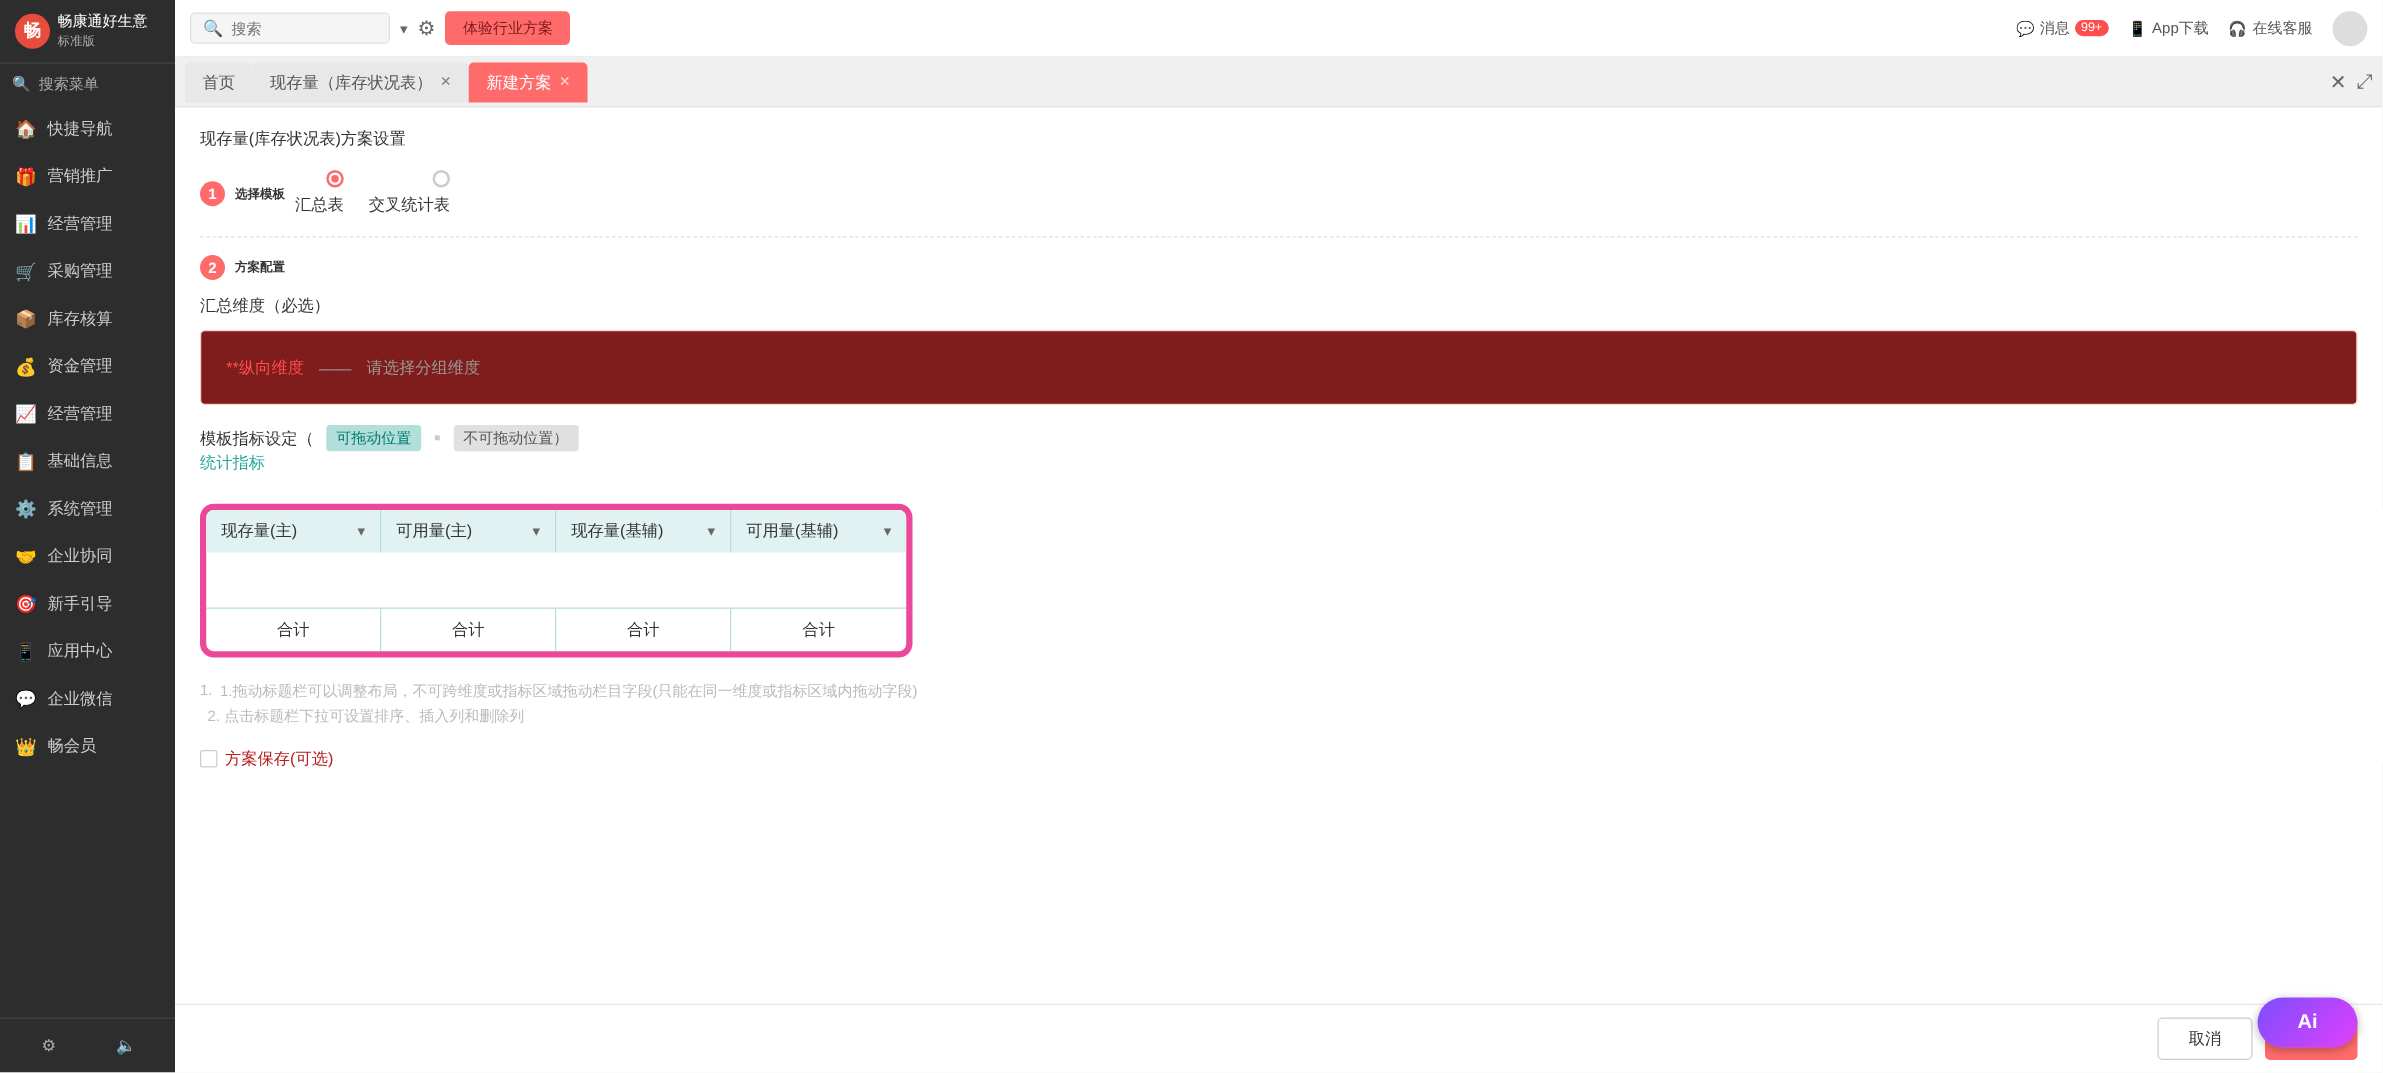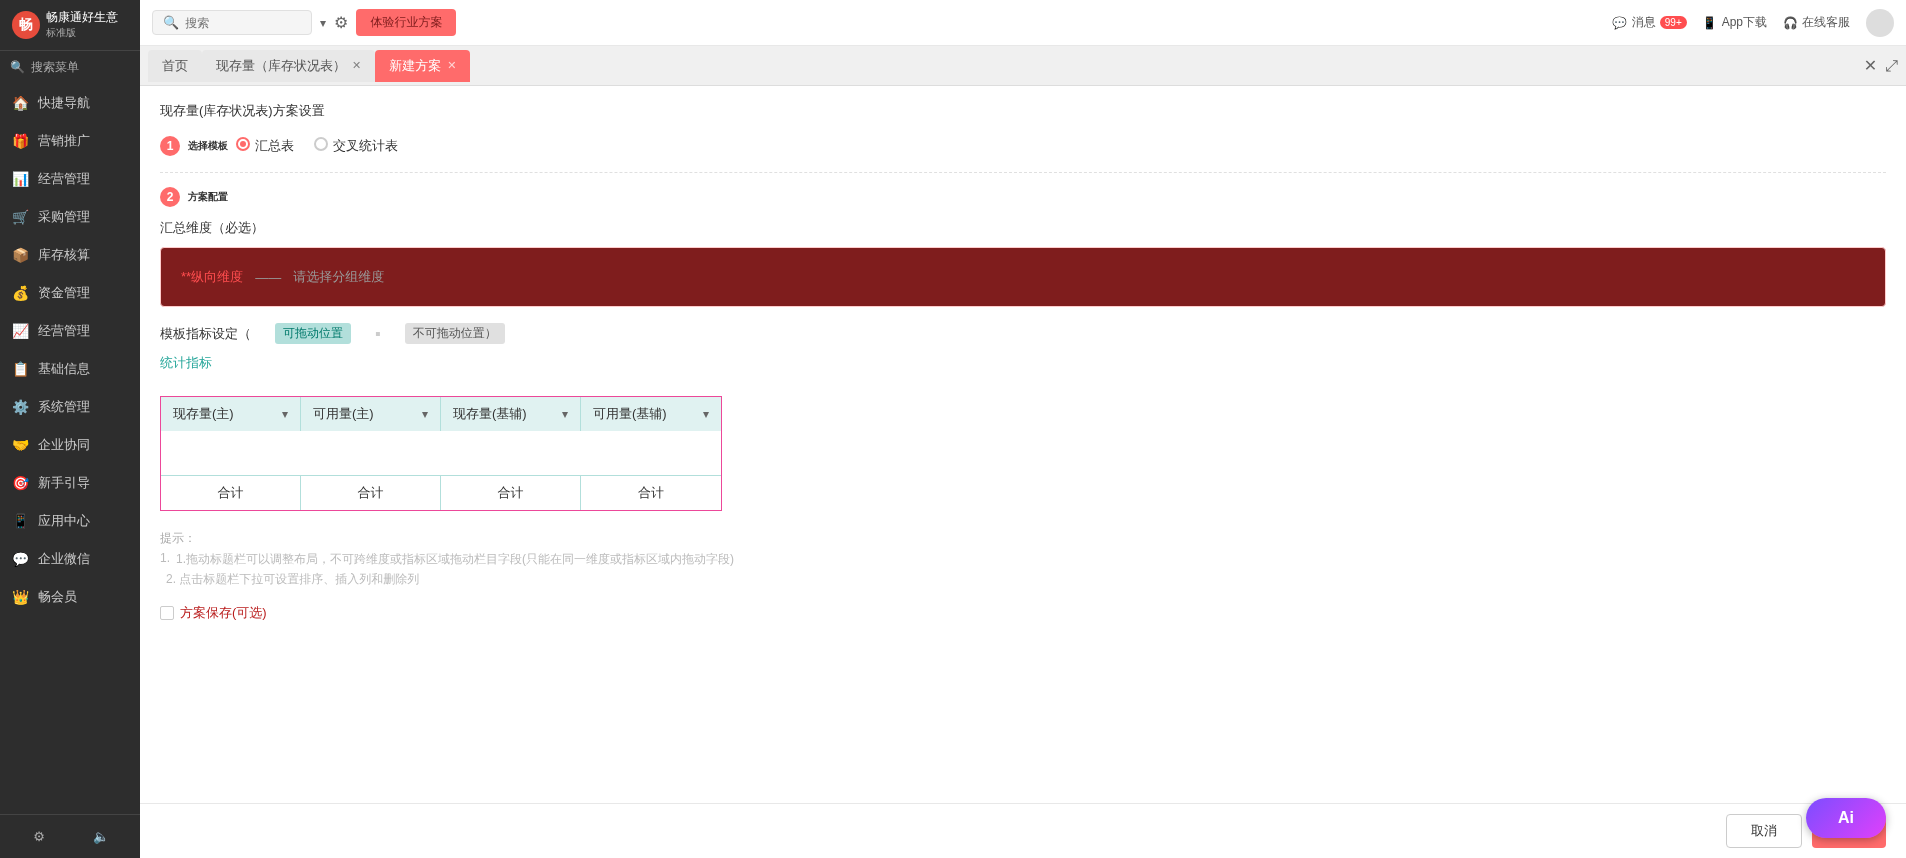--- a/index.html
+++ b/index.html
@@ -265,11 +265,12 @@
     }
     .radio-item {
       display: flex;
-      align-items: flex-start;
+      align-items: flex-end;
       gap: 5px;
       cursor: pointer;
       font-size: 13px;
       color: #333;
+      flex-direction: column;
     }
     .radio-circle {
       width: 14px;

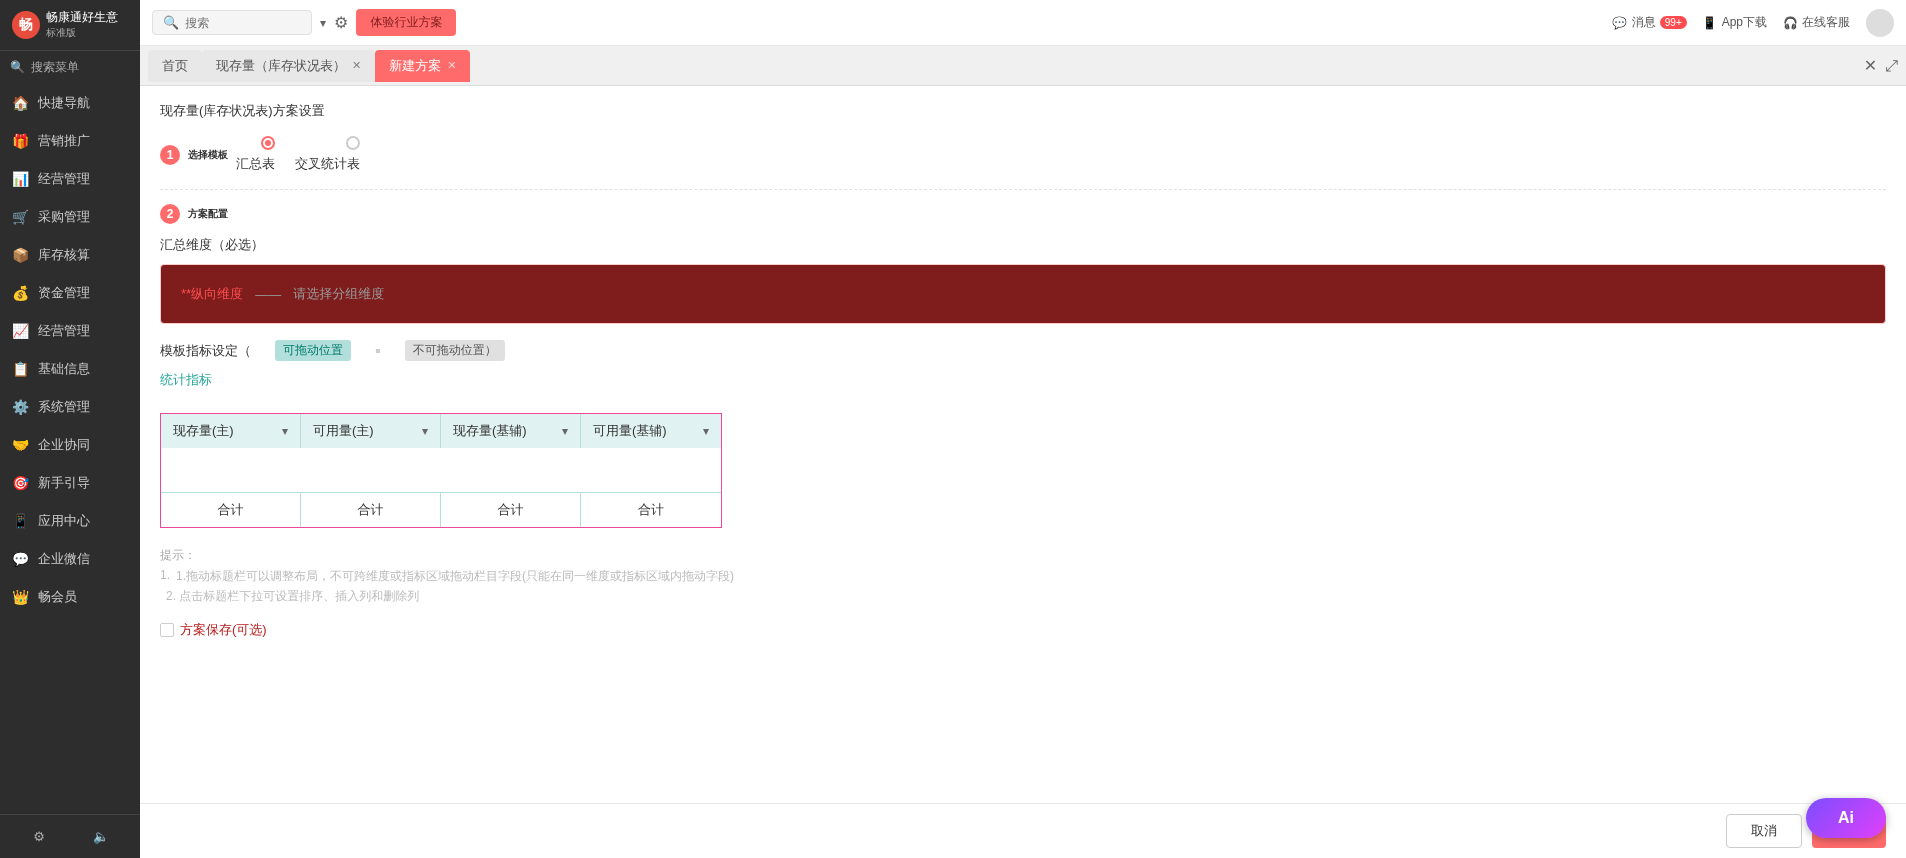--- a/index.html
+++ b/index.html
@@ -333,8 +333,7 @@
     .indicator-settings {
       display: flex;
       align-items: center;
-      gap: 24px;
-      margin-bottom: 10px;
+      gap: 10px;
       font-size: 13px;
       color: #333;
     }

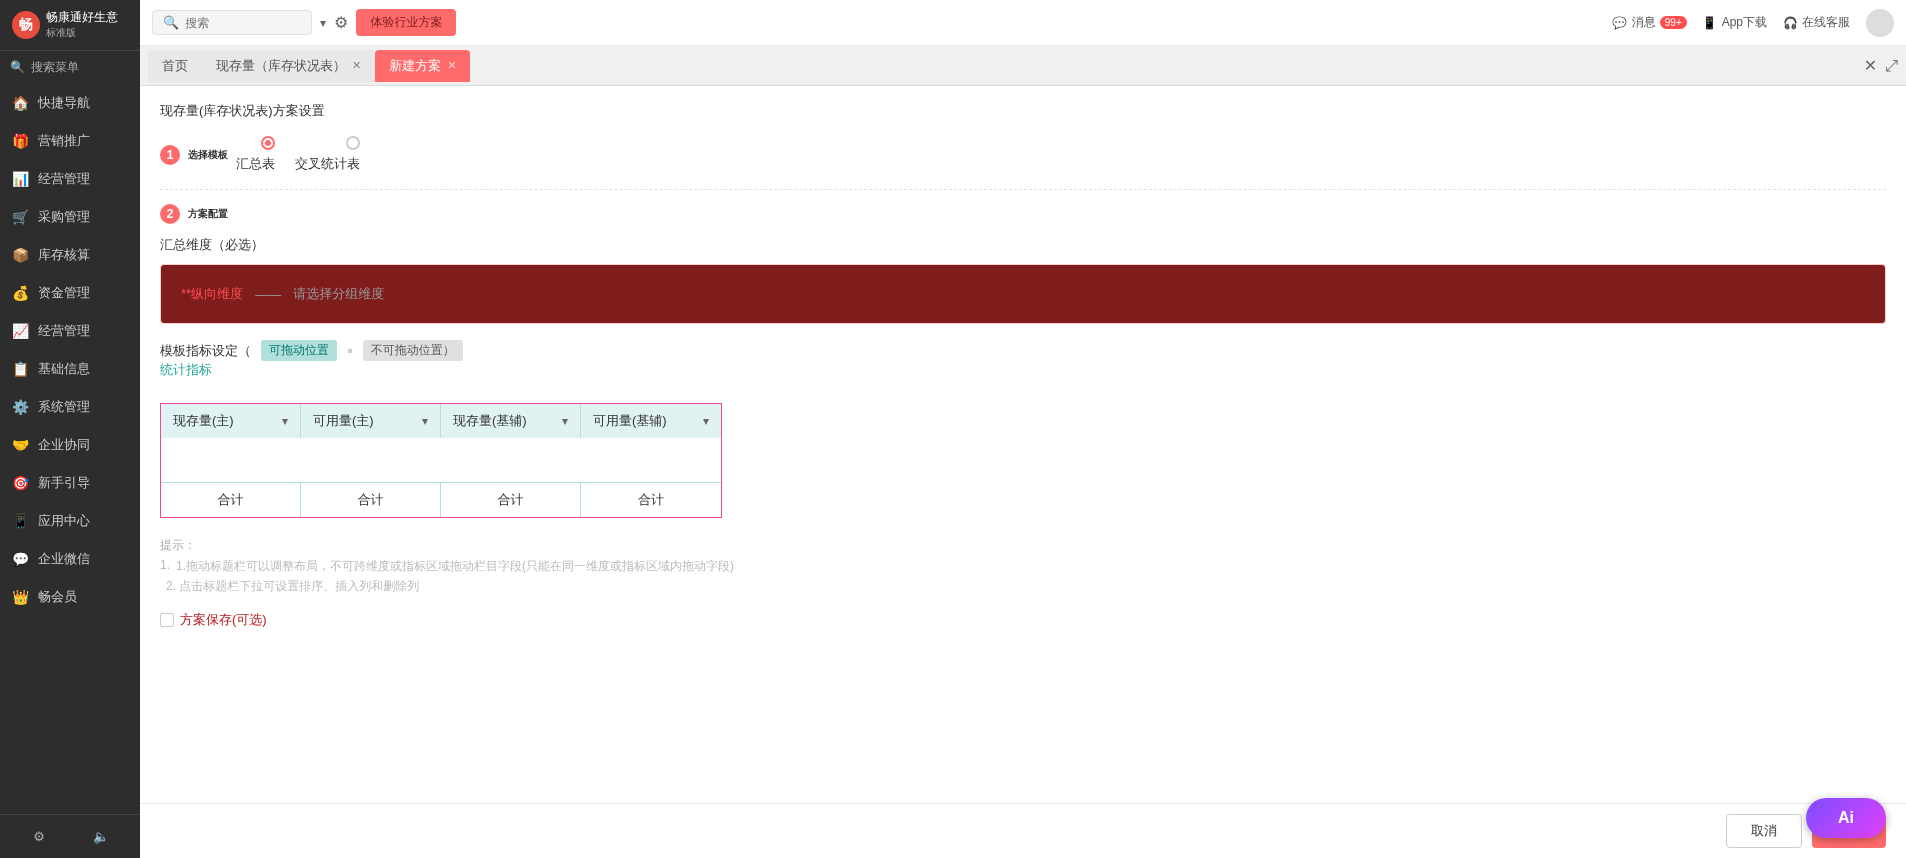--- a/index.html
+++ b/index.html
@@ -359,8 +359,8 @@
       margin-bottom: 24px;
     }
     .stats-table {
-      border: 1px solid #ec4899;
-      border-radius: 0;
+      border: 5px solid #ec4899;
+      border-radius: 11px;
       overflow: hidden;
       display: inline-block;
     }

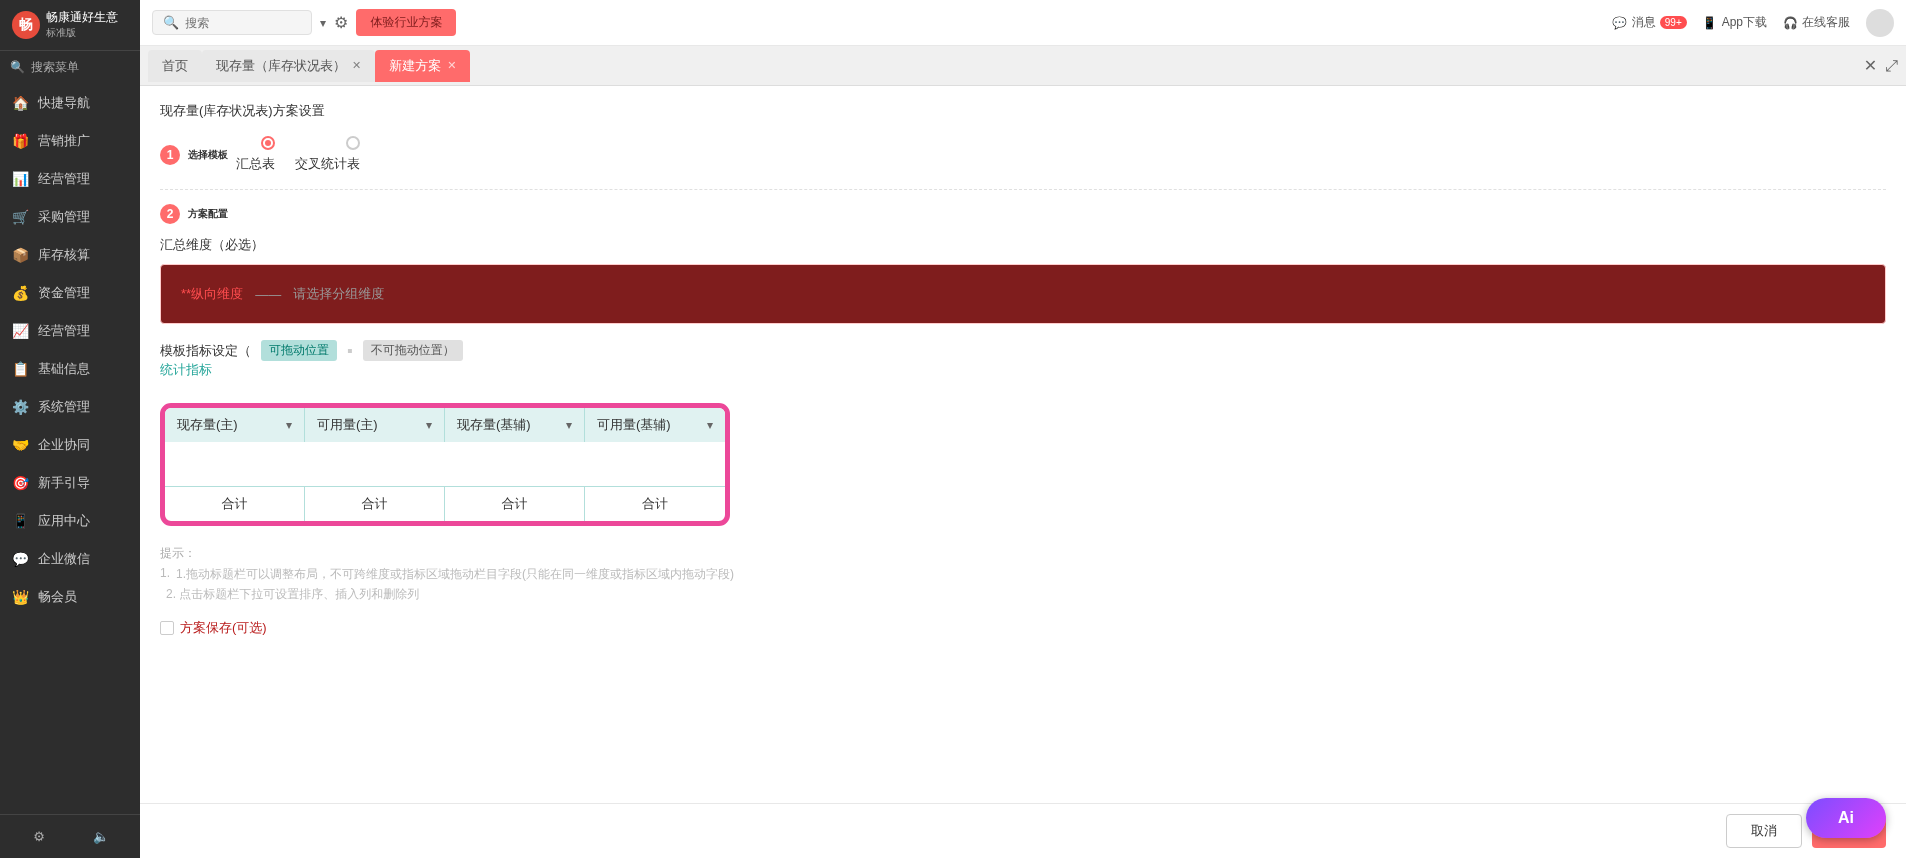--- a/index.html
+++ b/index.html
@@ -682,7 +682,6 @@
         </div>
 
         <div class="tips-section">
-          <div class="tips-title">提示：</div>
           <div class="tip-item">
             <span class="tip-num">1.</span>
             <span>1.拖动标题栏可以调整布局，不可跨维度或指标区域拖动栏目字段(只能在同一维度或指标区域内拖动字段)</span>

